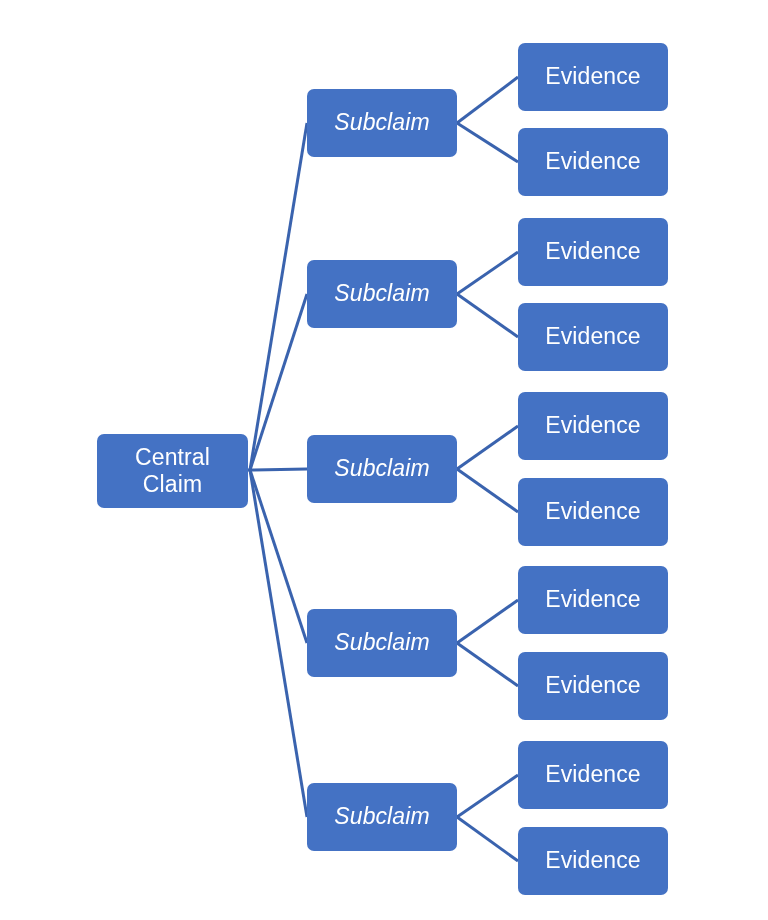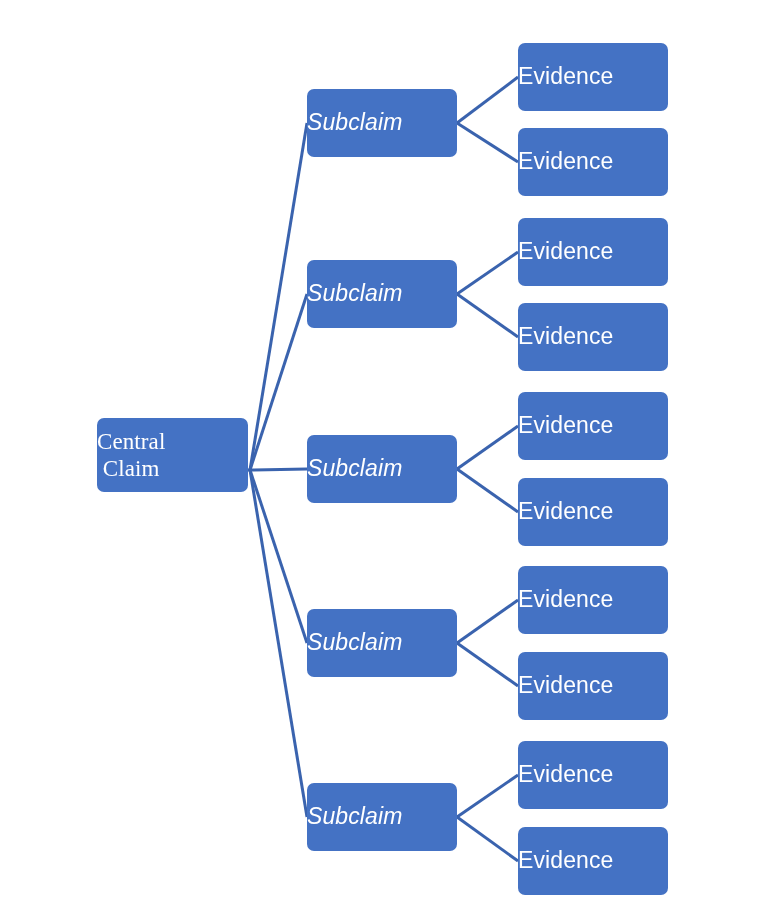--- a/index.html
+++ b/index.html
@@ -33,7 +33,7 @@
     color: #ffffff;
     display: flex;
     align-items: center;
-    justify-content: flex-start;
+    justify-content: center;
     text-align: center;
     line-height: 1.18;
     letter-spacing: 0.1px;

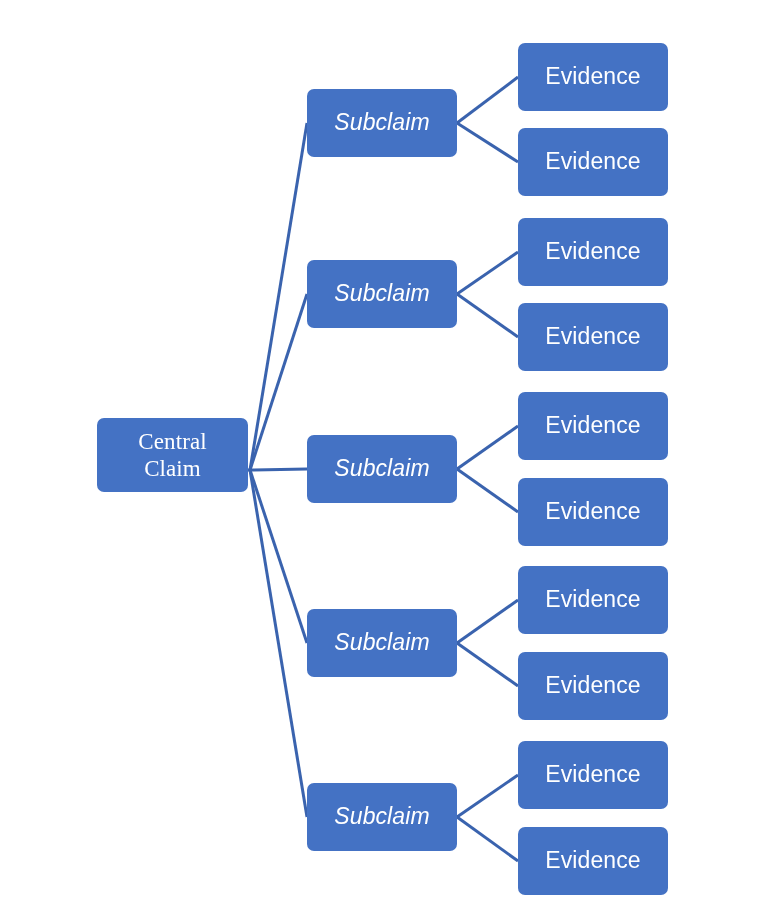--- a/index.html
+++ b/index.html
@@ -78,7 +78,7 @@
       <line x1="457" y1="817" x2="518" y2="861" stroke="#3A63AE" stroke-width="3" stroke-linecap="butt"></line>
     </svg>
   <div id="node-layer">
-      <div class="node node-central" style="left: 97px; top: 418px; width: 151px; height: 74px; background: rgb(68, 114, 196); color: rgb(255, 255, 255); font-family: Liberation Serif, serif;">
+      <div class="node node-central" style="left: 97px; top: 434px; width: 151px; height: 74px; background: rgb(68, 114, 196); color: rgb(255, 255, 255);">
         <span class="node-label">Central
 Claim</span>
       </div>

